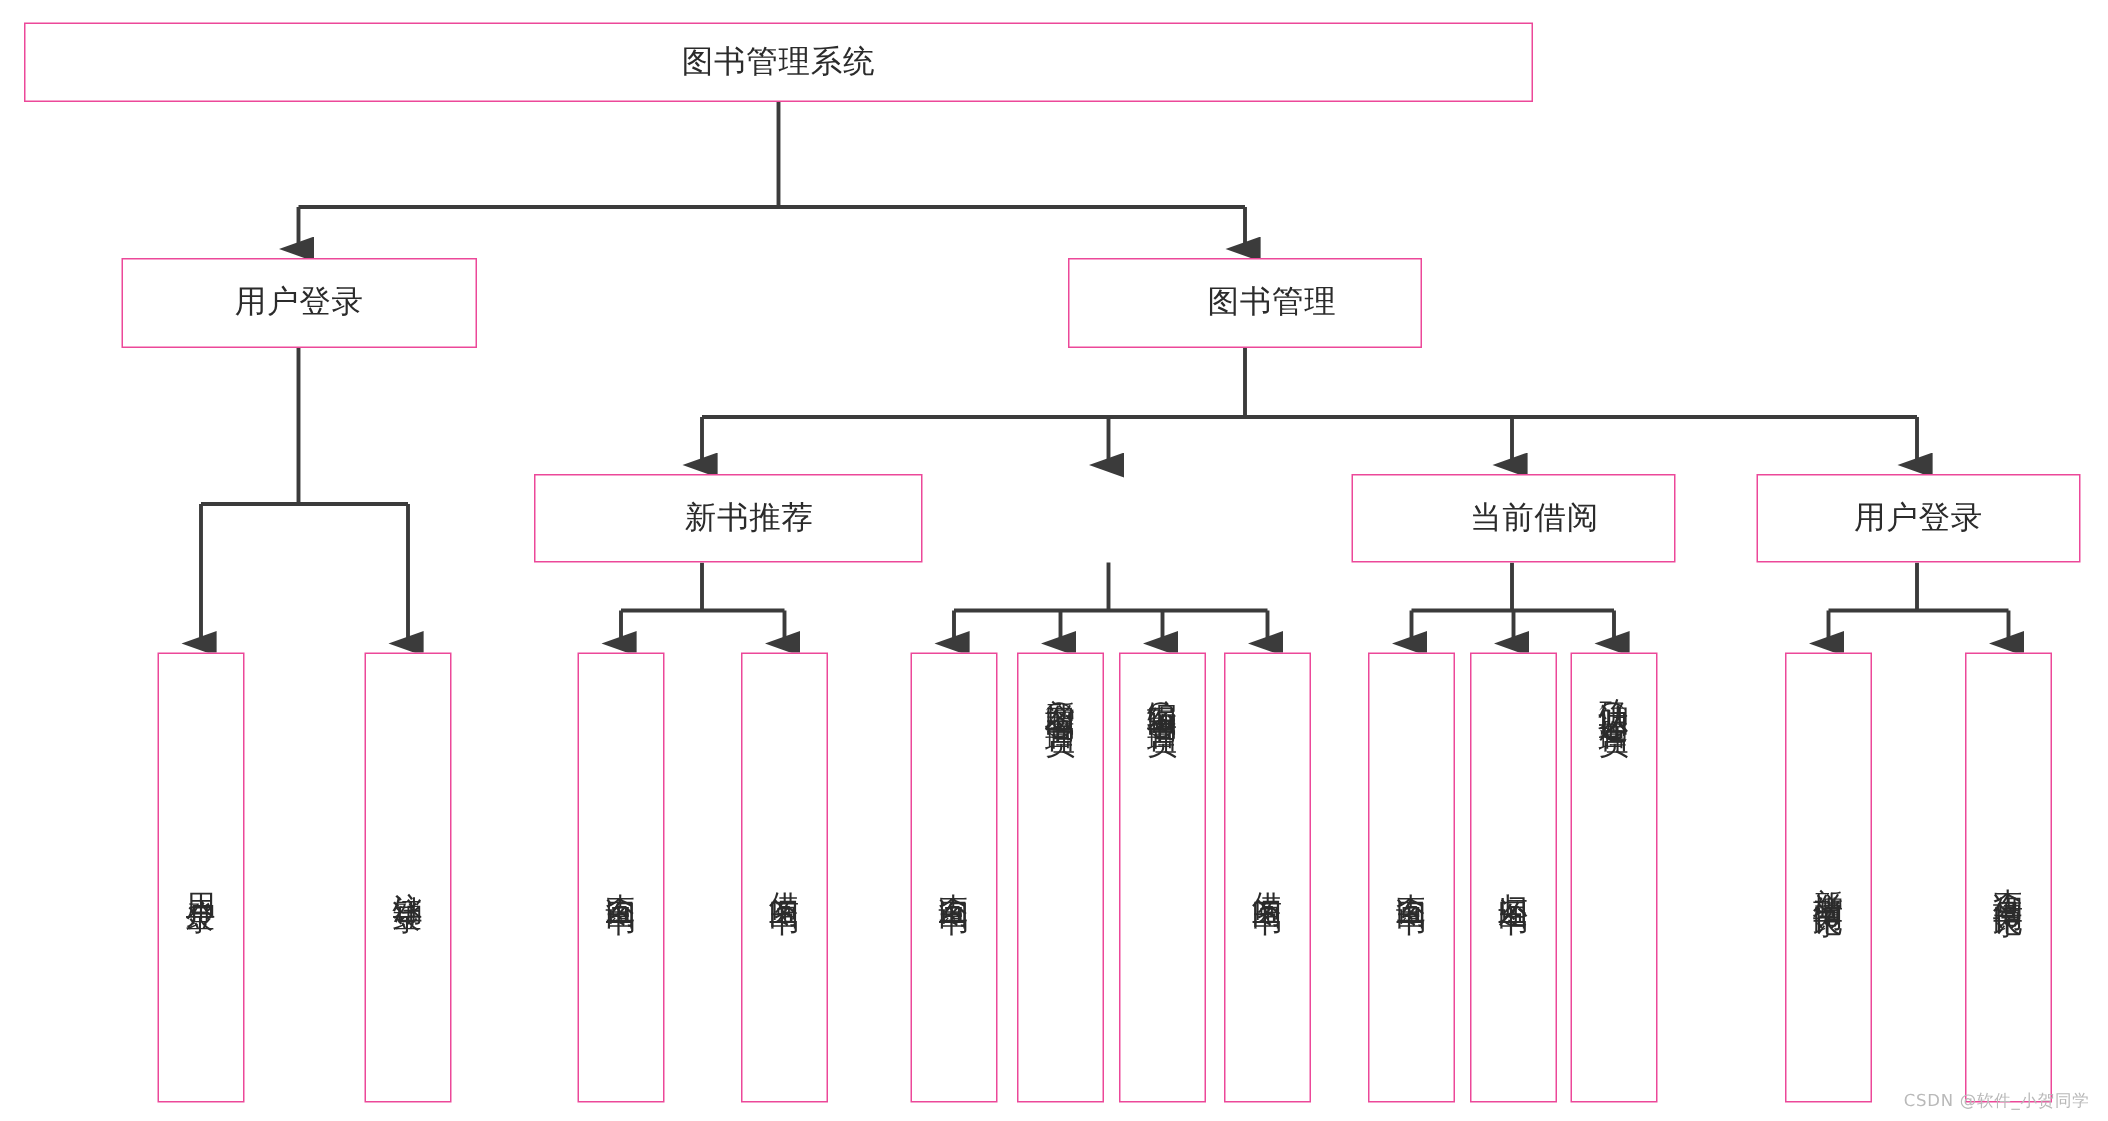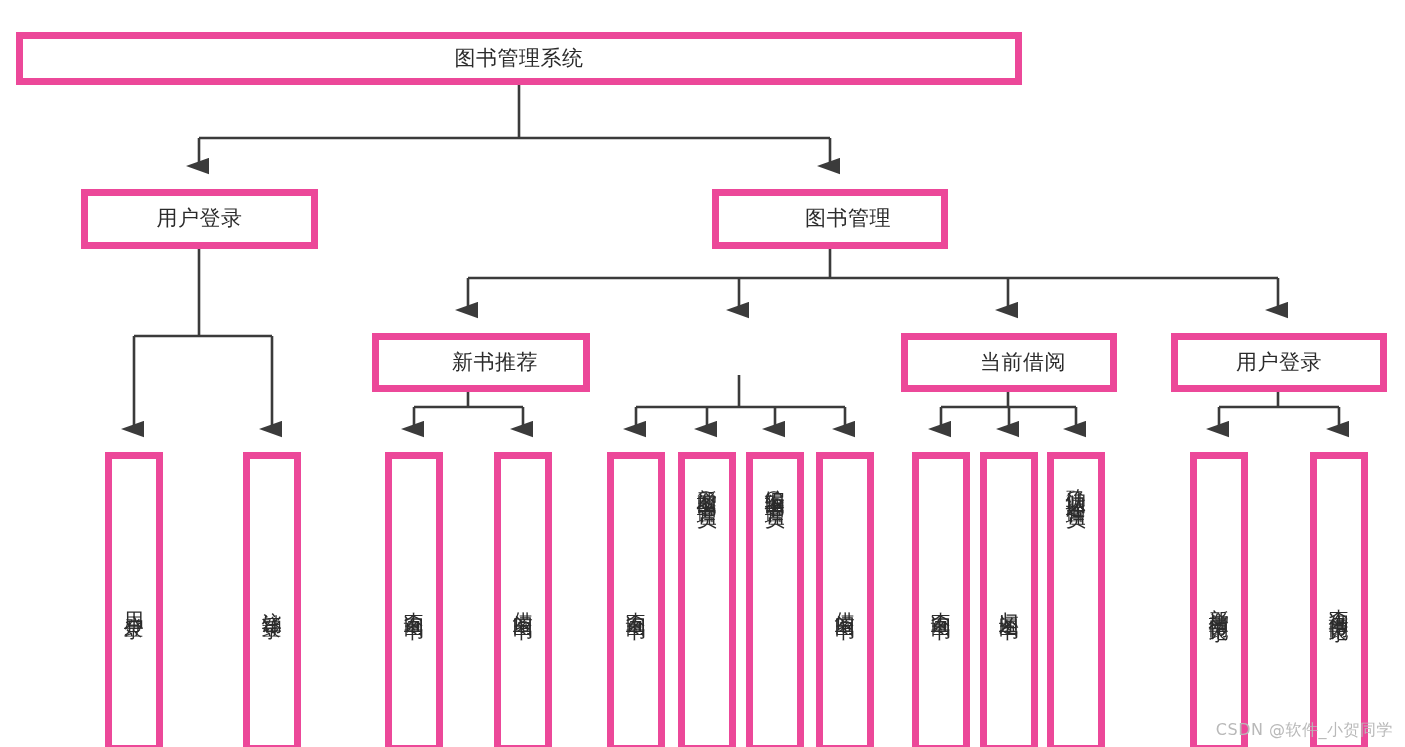--- a/index.html
+++ b/index.html
@@ -28,12 +28,11 @@
     position: absolute;
     box-sizing: border-box;
     background: #ffffff;
-    border: 7px solid #ec4899;
+    border: 1px solid #ec4899;
     display: flex;
     align-items: center;
     justify-content: center;
     z-index: 2;
-    margin-top: 17px;
   }
   .node-label {
     color: #2b2b2b;

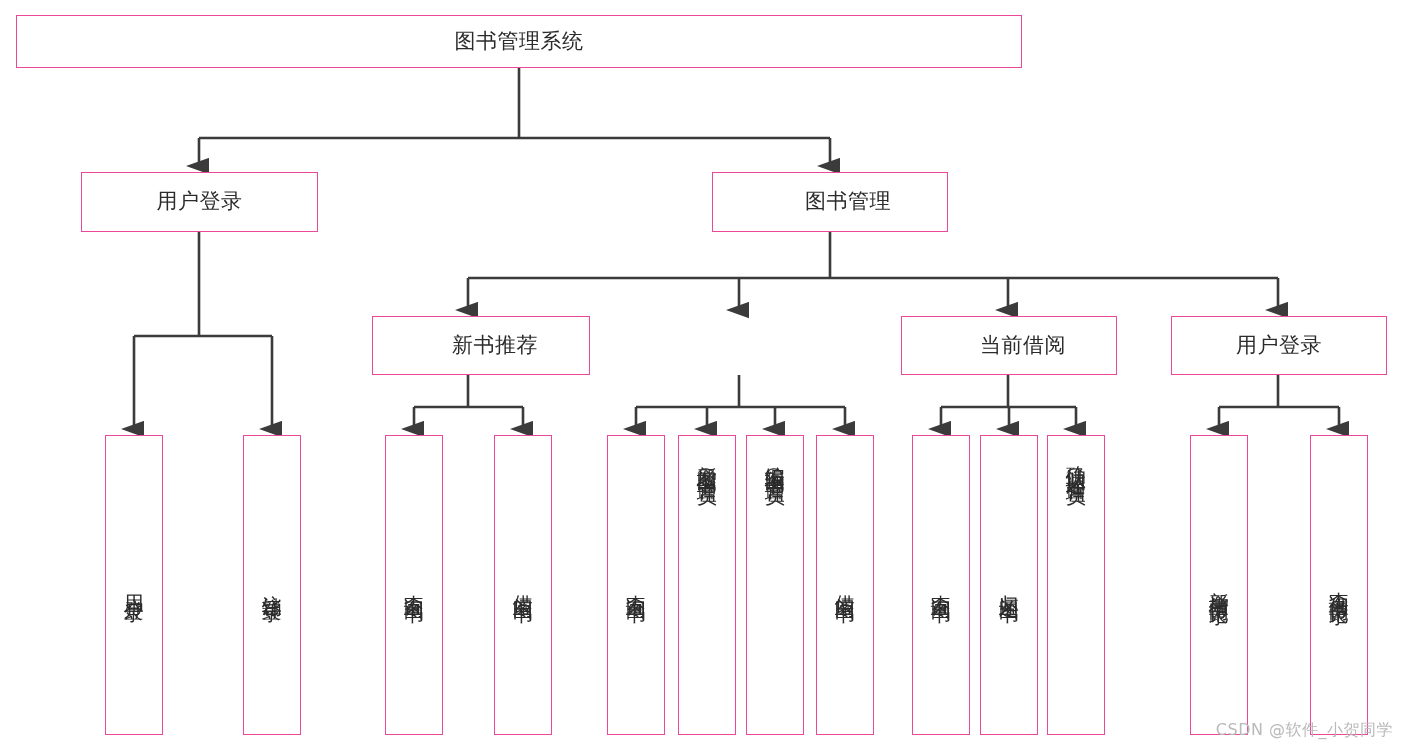--- a/index.html
+++ b/index.html
@@ -137,7 +137,7 @@
     <span class="node-label">图书管理</span>
   </div>
 
-  <div class="node" style="left:372px; top:316px; width:218px; height:59px;padding-left:28px;">
+  <div class="node" style="left:356px; top:316px; width:259px; height:59px;padding-left:28px;">
     <span class="node-label">新书推荐</span>
   </div>
   <div class="node" style="left:901px; top:316px; width:216px; height:59px;padding-left:28px;">

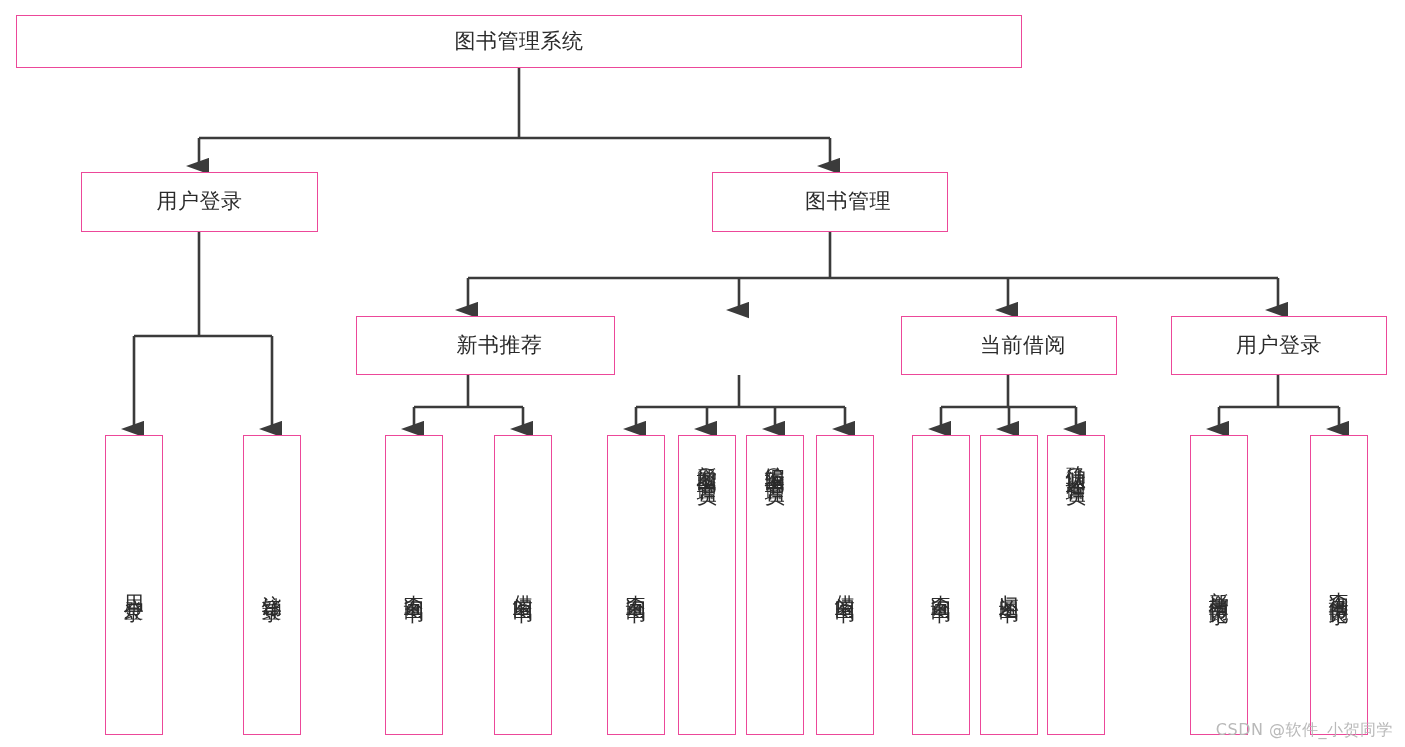--- a/index.html
+++ b/index.html
@@ -62,7 +62,7 @@
     right: 12px;
     bottom: 6px;
     color: #b9b9b9;
-    font-size: 16px;
+    font-size: 11px;
     letter-spacing: 0.5px;
     z-index: 3;
     white-space: nowrap;

